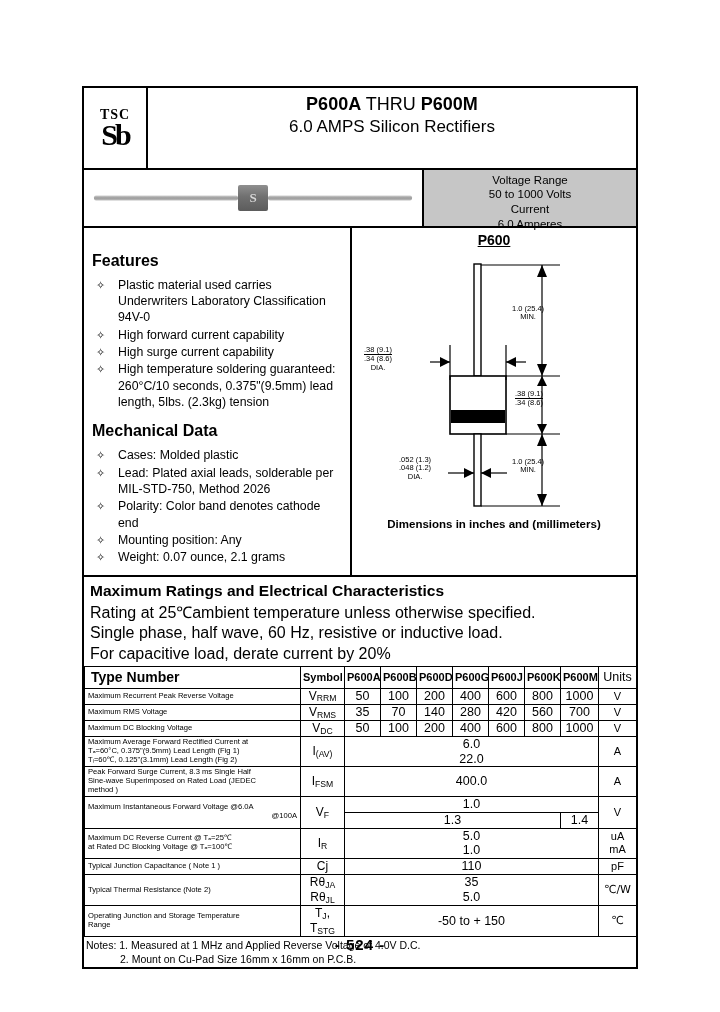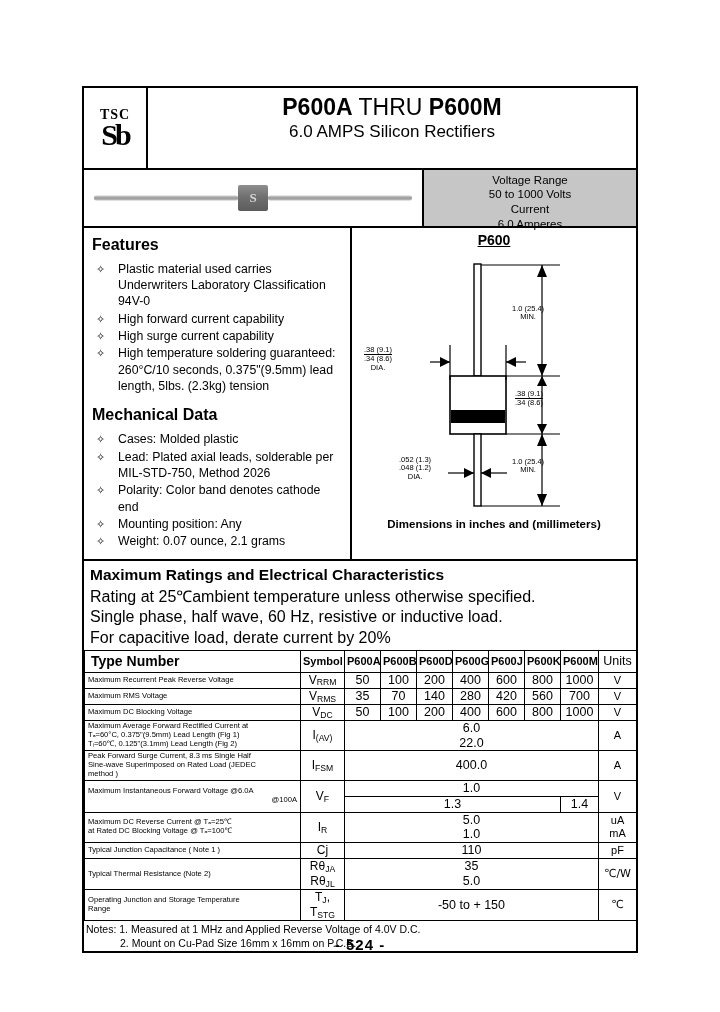--- a/index.html
+++ b/index.html
@@ -65,7 +65,7 @@
     padding: 6px 0 8px 0;
   }
   .title-main {
-    font-size: 23px;
+    font-size: 18px;
     line-height: 1.15;
     white-space: nowrap;
   }

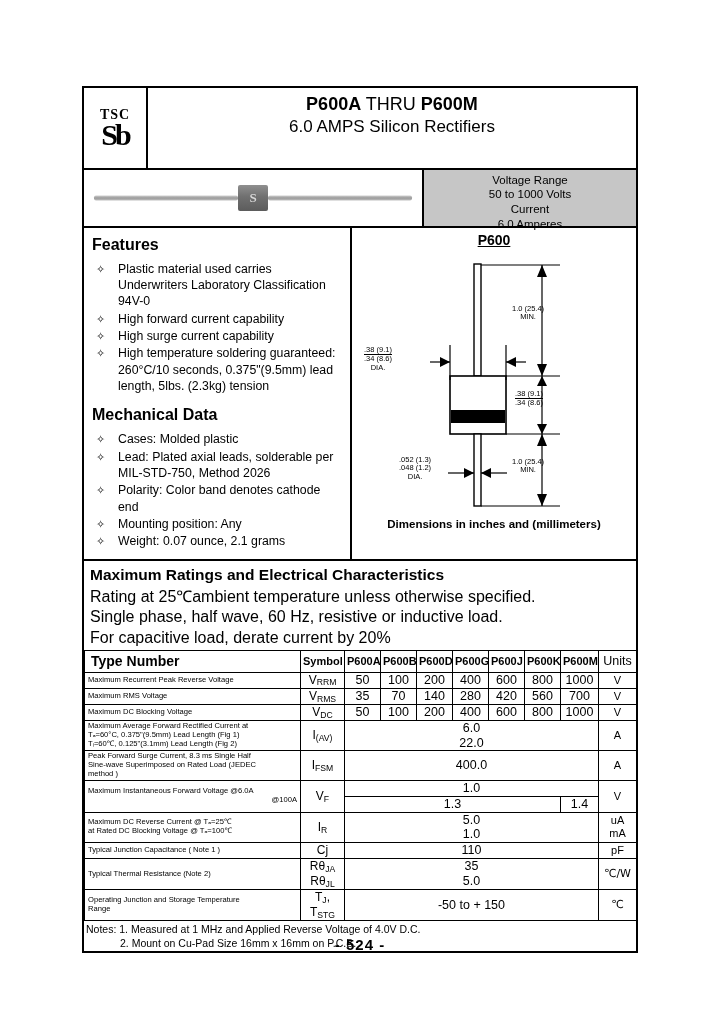--- a/index.html
+++ b/index.html
@@ -144,7 +144,7 @@
   .sec-title {
     font-size: 16px;
     font-weight: bold;
-    margin: 2px 0 7px 0;
+    margin: 18px 0 7px 0;
   }
   .sec-title.second { margin-top: 12px; }
   ul.feat {

